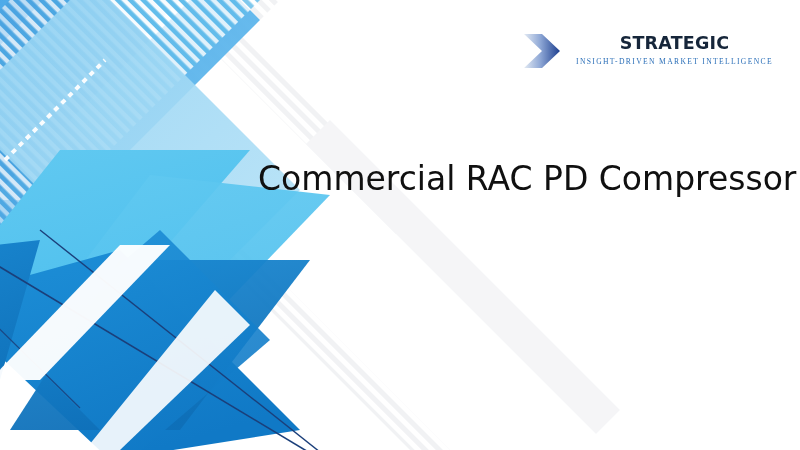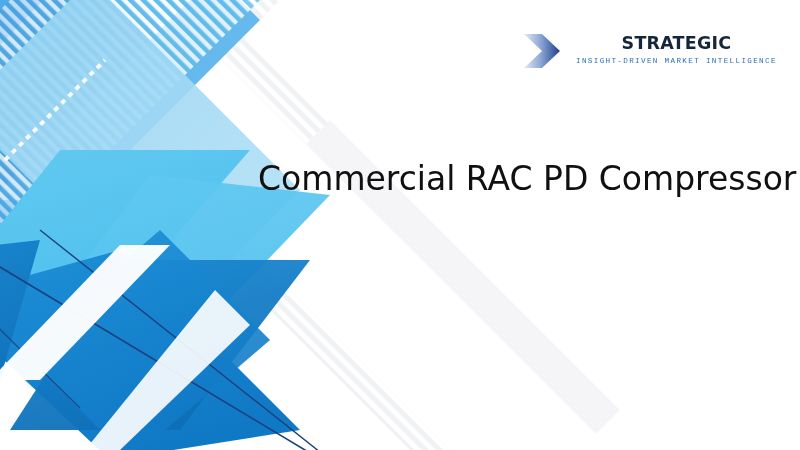--- a/index.html
+++ b/index.html
@@ -59,7 +59,7 @@
     white-space: nowrap;
   }
   .logo-tagline {
-    font-family: Liberation Mono, monospace;
+    font-family: Liberation Serif, serif;
     color: #2b6fb8;
     font-size: 7.6px;
     line-height: 13px;

